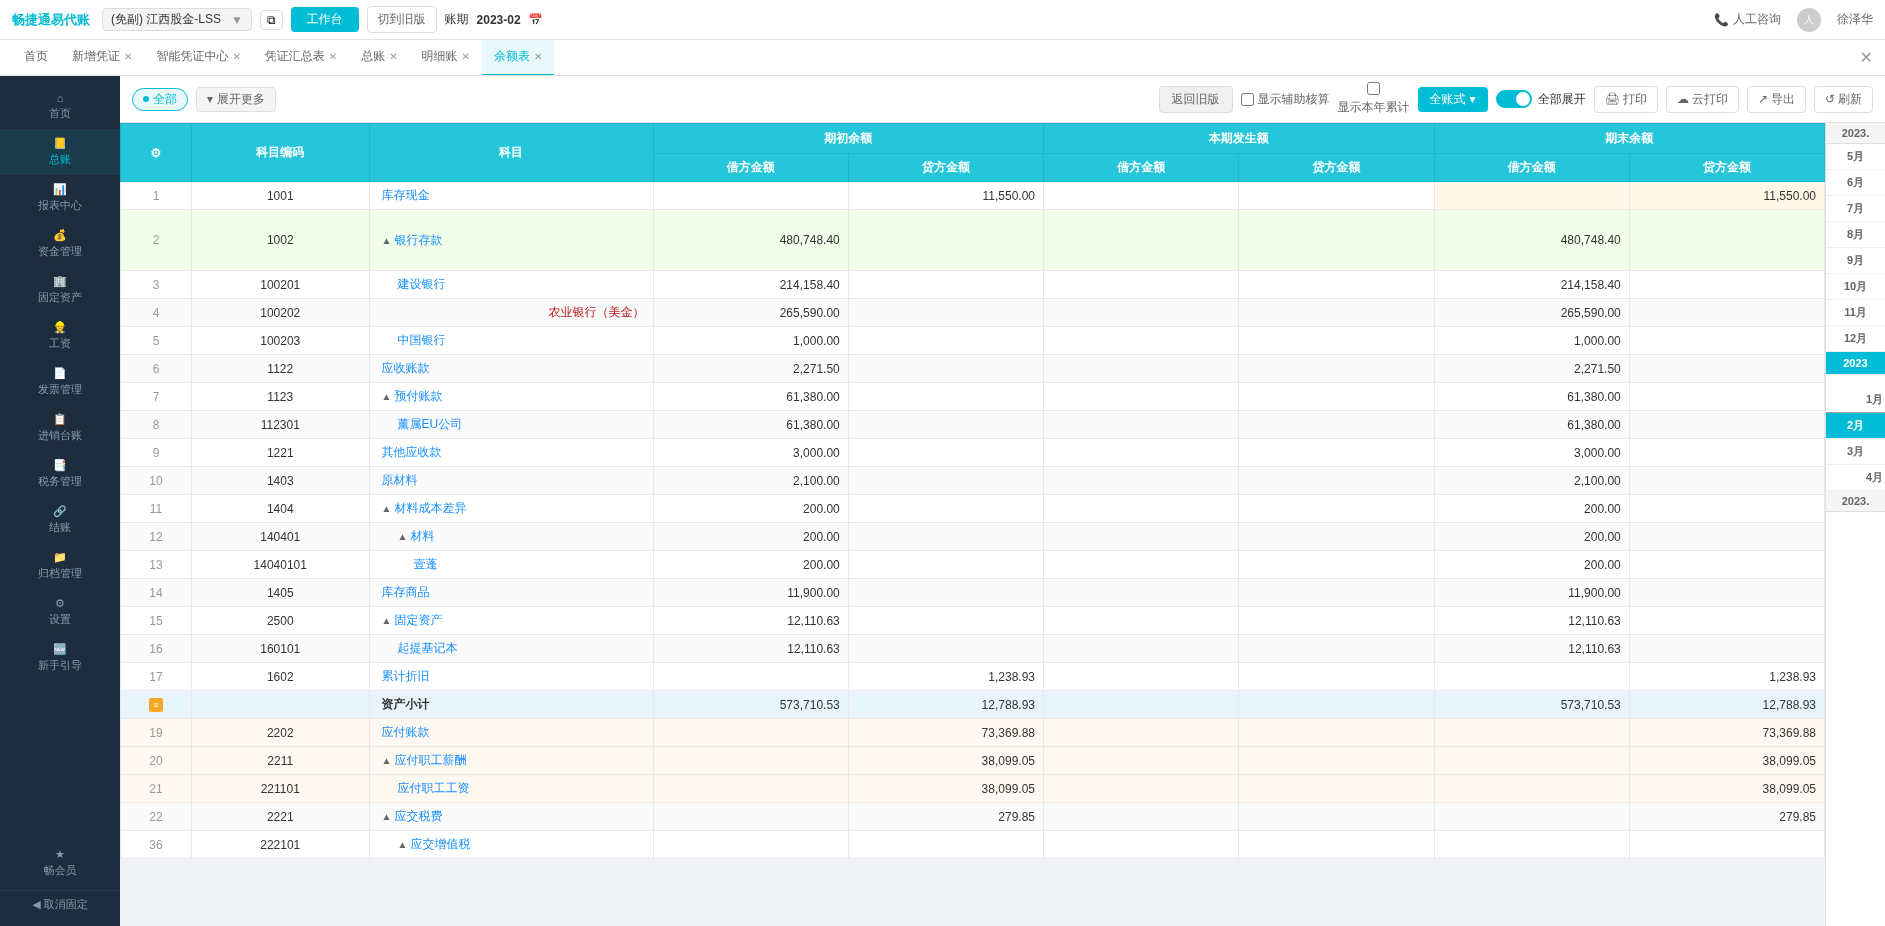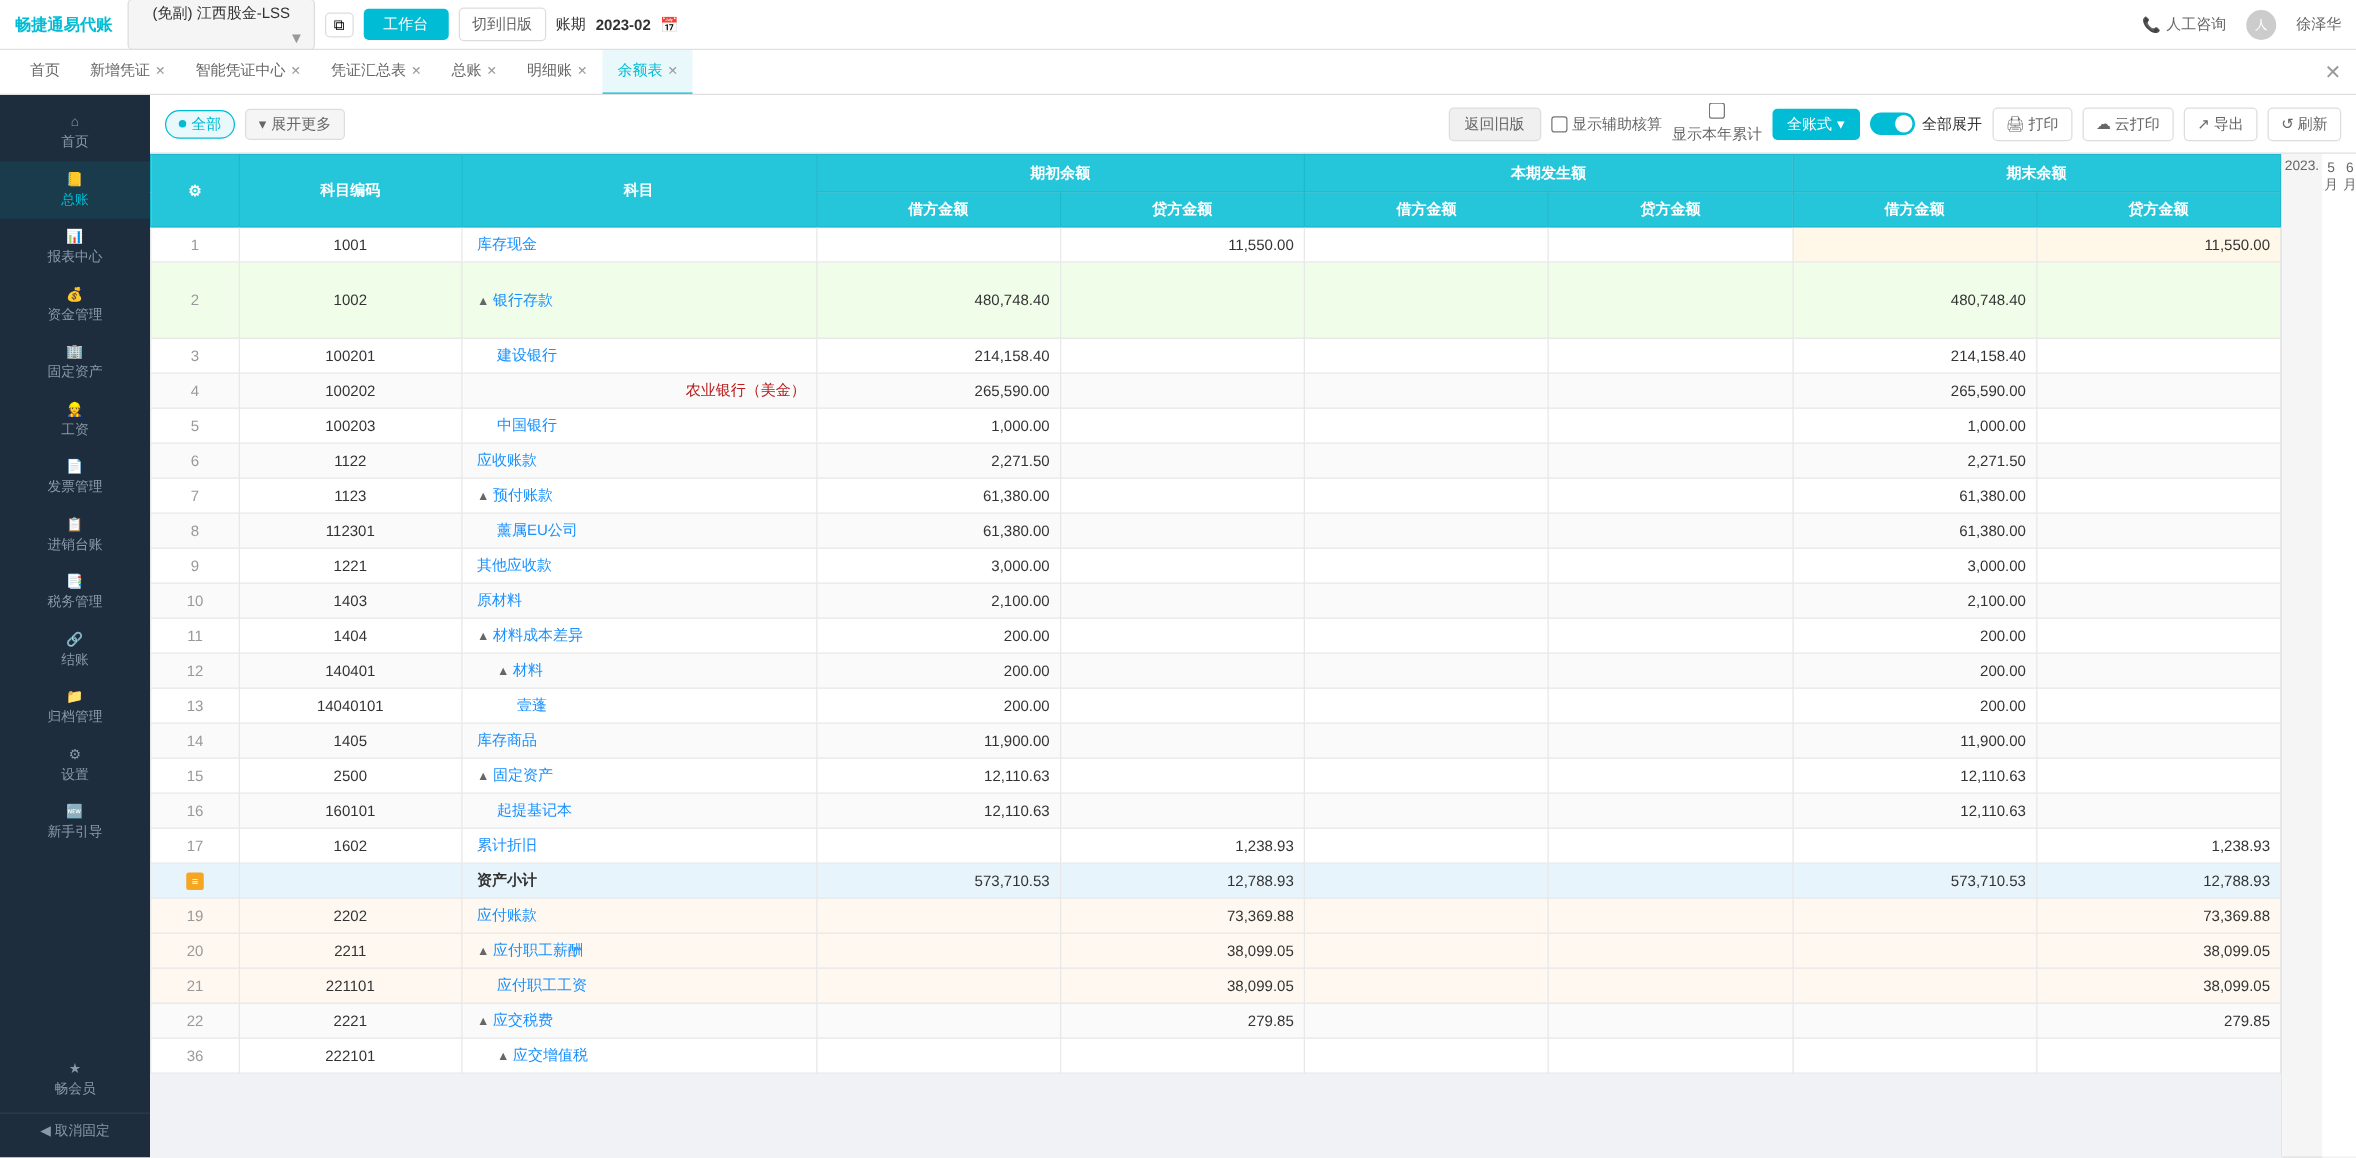--- a/index.html
+++ b/index.html
@@ -10,7 +10,7 @@
 
 <div style="height:40px; background:#fff; display:flex; align-items:center; padding:0 12px; gap:8px; border-bottom:1px solid #e0e0e0;">
   <span style="color:#00bcd4; font-size:13px; font-weight:bold; margin-right:4px;">畅捷通易代账</span>
-  <div style="display:flex;align-items:center;background:#f5f5f5;border:1px solid #ddd;border-radius:4px;padding:2px 8px;font-size:12px;color:#333;gap:4px;cursor:pointer;min-width:150px;flex-direction:column;">
+  <div style="display:flex;align-items:center;background:#f5f5f5;border:1px solid #ddd;border-radius:4px;padding:2px 8px;font-size:12px;color:#333;gap:4px;cursor:pointer;min-width:150px;">
     <span>(免副) 江西股金-LSS</span>
     <span style="color:#999;margin-left:auto;">▼</span>
   </div>

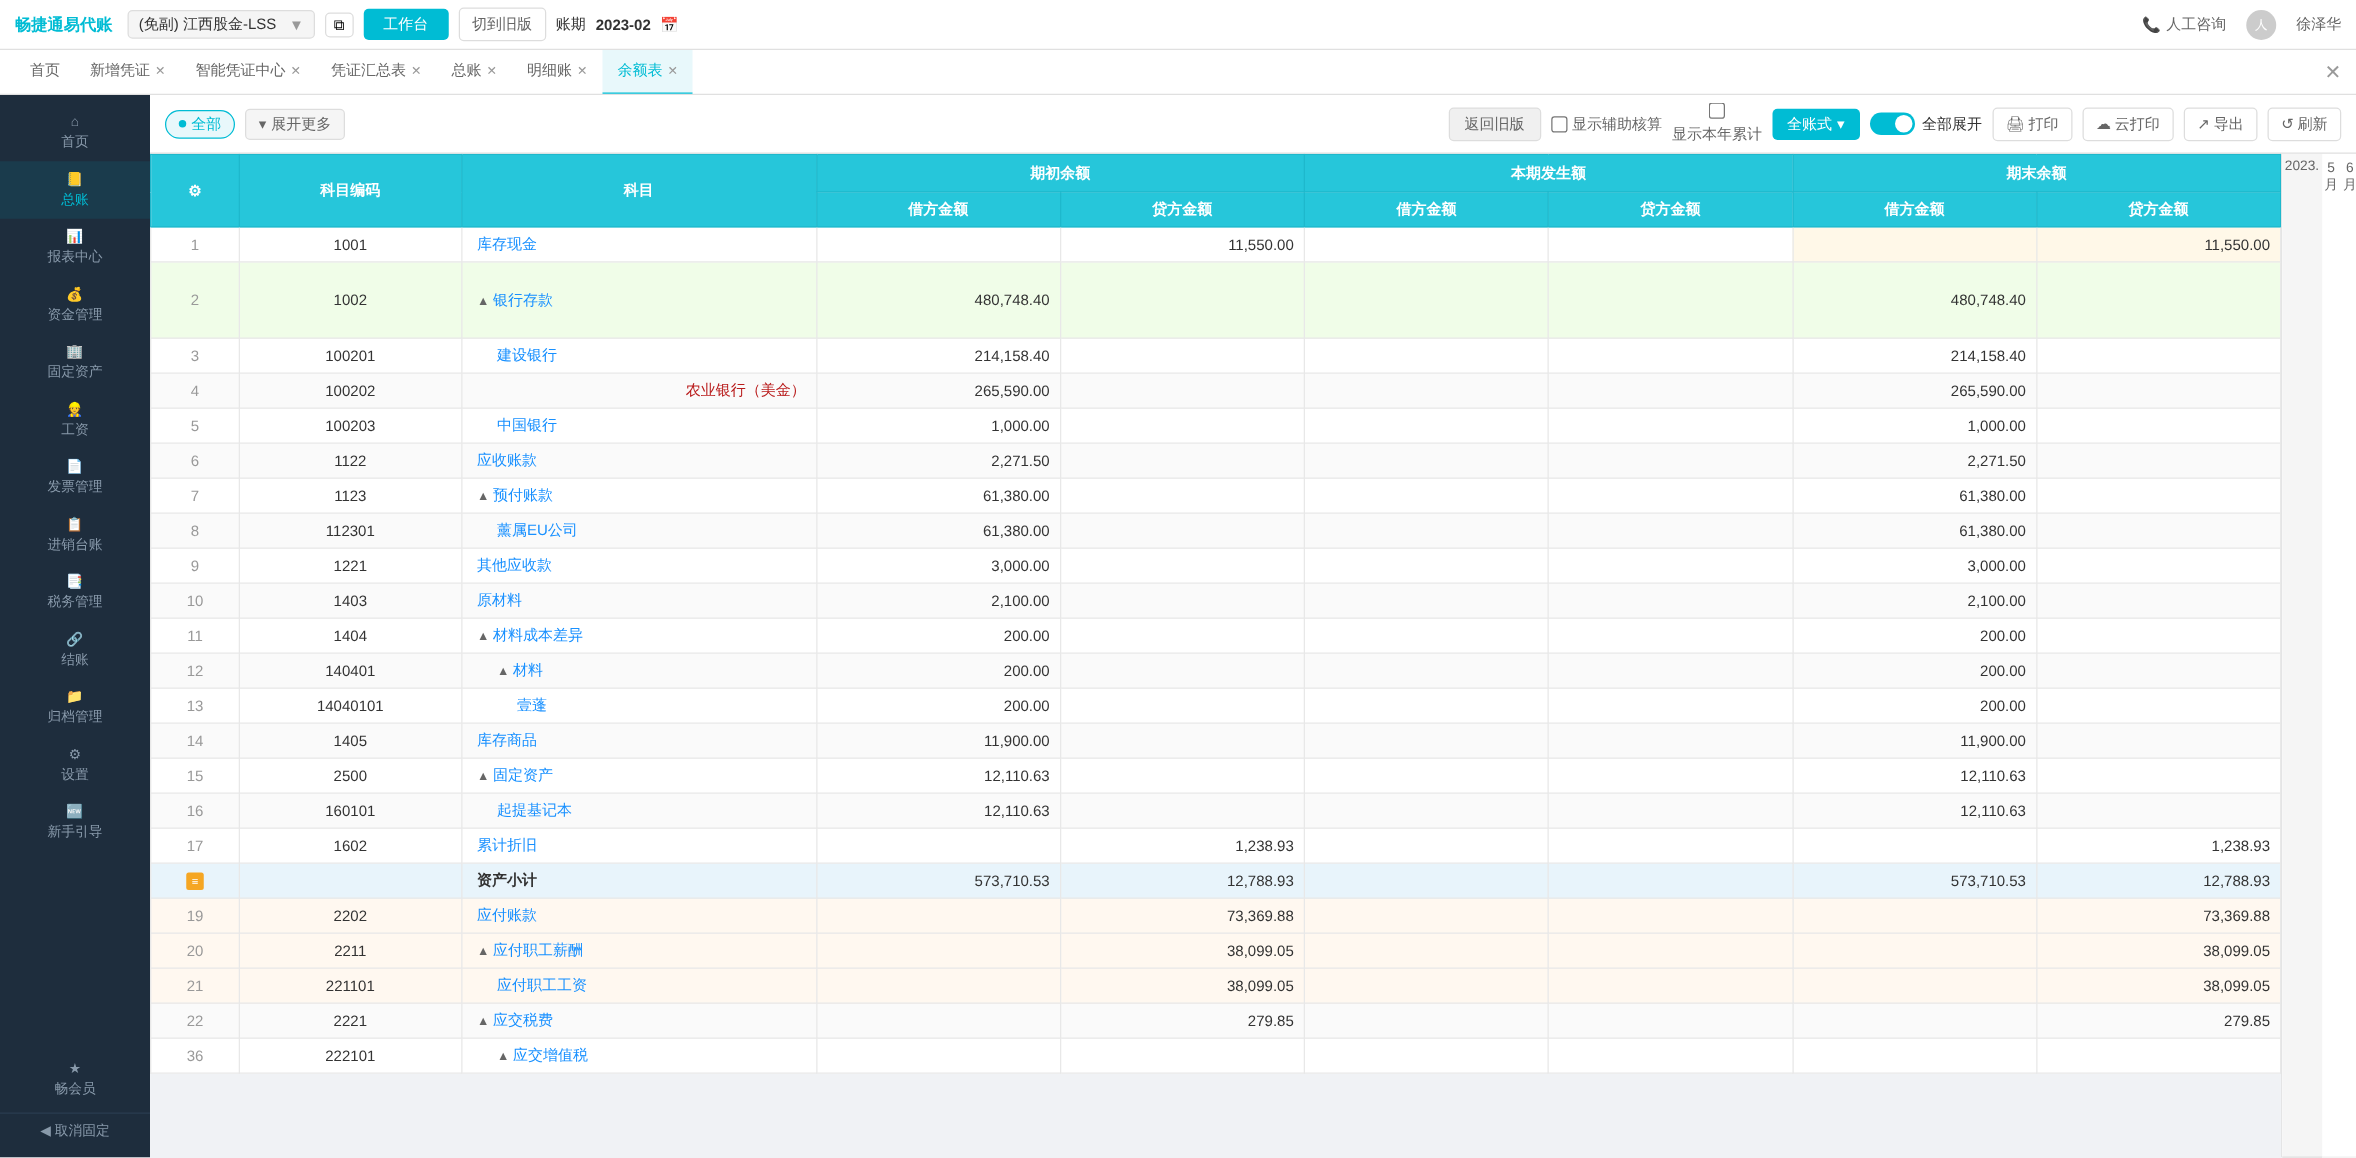--- a/index.html
+++ b/index.html
@@ -458,7 +458,7 @@
         </table>
       </div>
 
-      <div style="width:60px;background:#fff;border-left:1px solid #e0e0e0;display:flex;flex-direction:row;font-size:11px;color:#666;overflow-y:auto;flex-shrink:0;position:relative;">
+      <div style="width:60px;background:#fff;border-left:1px solid #e0e0e0;display:flex;flex-direction:column;font-size:11px;color:#666;overflow-y:auto;flex-shrink:0;position:relative;font-weight:bold;">
         <div style="position:absolute;left:-14px;top:50%;transform:translateY(-50%);background:#e8e8e8;border-radius:4px 0 0 4px;padding:8px 3px;cursor:pointer;color:#999;font-size:10px;">◀</div>
         <div style="background:#f5f5f5;text-align:center;padding:4px 2px;border-bottom:1px solid #e0e0e0;font-size:11px;cursor:pointer;">2023.</div>
         <div style="text-align:center;padding:5px 2px;border-bottom:1px solid #f0f0f0;cursor:pointer;font-size:11px;">5月</div>

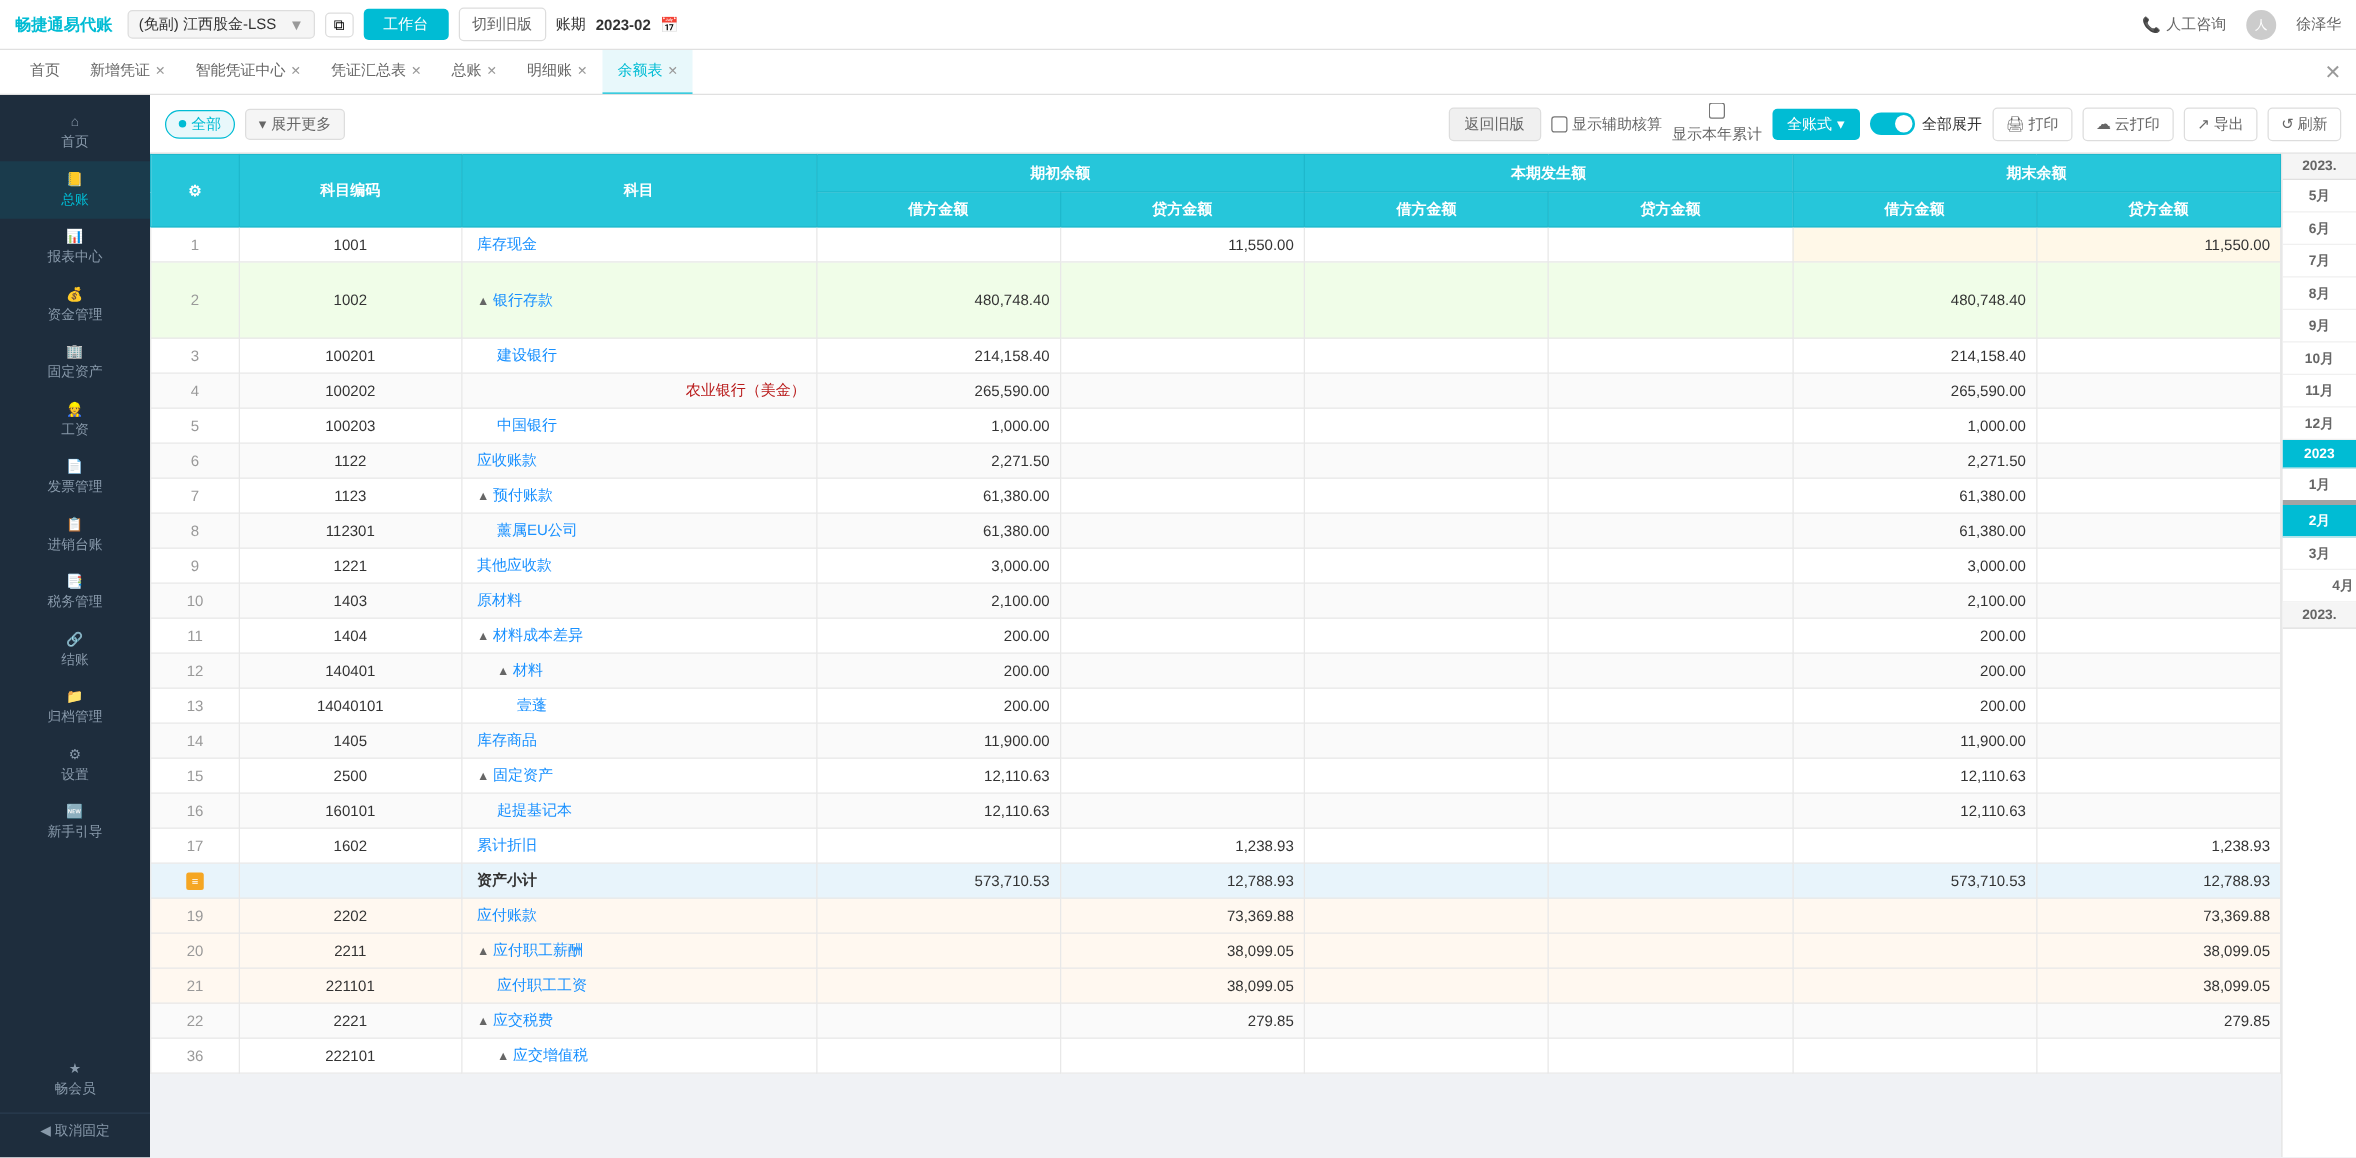--- a/index.html
+++ b/index.html
@@ -470,7 +470,7 @@
         <div style="text-align:center;padding:5px 2px;border-bottom:1px solid #f0f0f0;cursor:pointer;font-size:11px;">11月</div>
         <div style="text-align:center;padding:5px 2px;border-bottom:1px solid #f0f0f0;cursor:pointer;font-size:11px;">12月</div>
         <div style="text-align:center;padding:5px 2px;border-bottom:1px solid #f0f0f0;cursor:pointer;font-size:11px;background:#00bcd4;color:#fff;">2023</div>
-        <div style="text-align:center;padding:5px 2px;border-bottom:4px solid #a3a3a3;cursor:pointer;font-size:11px;">1月</div>
+        <div style="text-align:right;padding:5px 2px;border-bottom:1px solid #a3a3a3;cursor:pointer;font-size:11px;margin-top:12px;">1月</div>
         <div style="text-align:center;padding:5px 2px;border-bottom:1px solid #f0f0f0;cursor:pointer;font-size:11px;background:#00bcd4;color:#fff;">2月</div>
         <div style="text-align:center;padding:5px 2px;border-bottom:1px solid #f0f0f0;cursor:pointer;font-size:11px;">3月</div>
         <div style="text-align:right;padding:5px 2px;border-bottom:1px solid #f0f0f0;cursor:pointer;font-size:11px;">4月</div>

